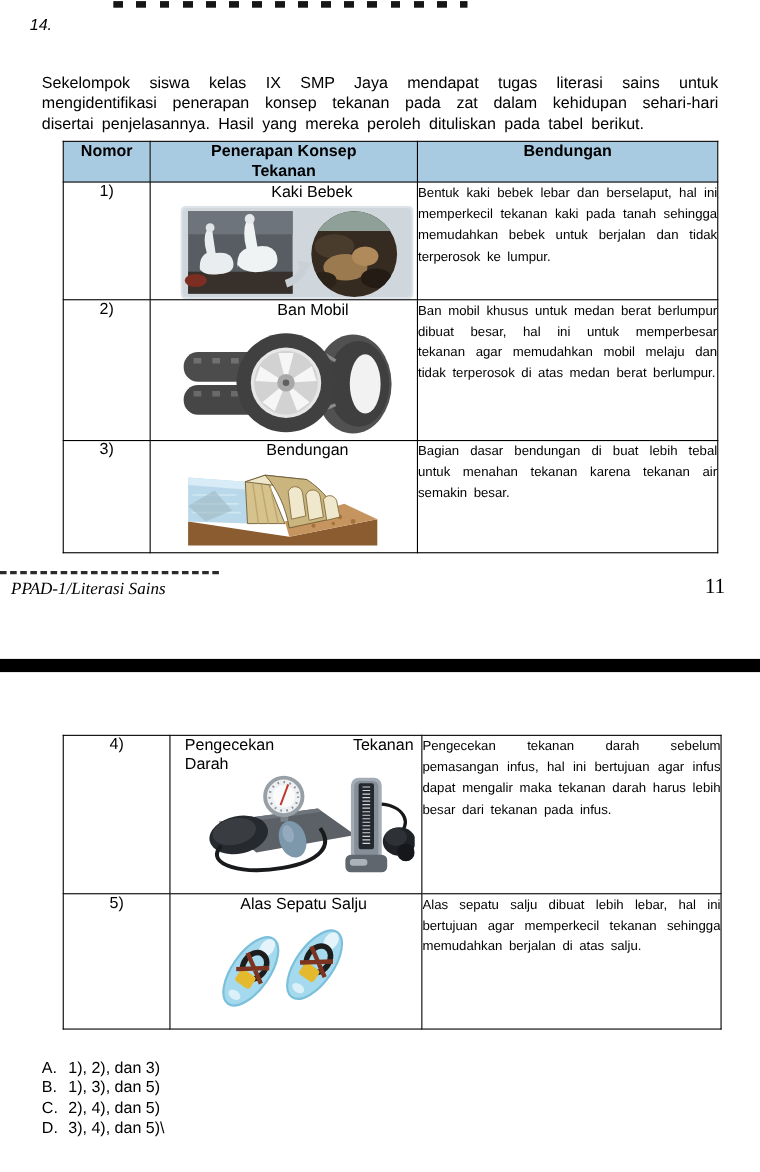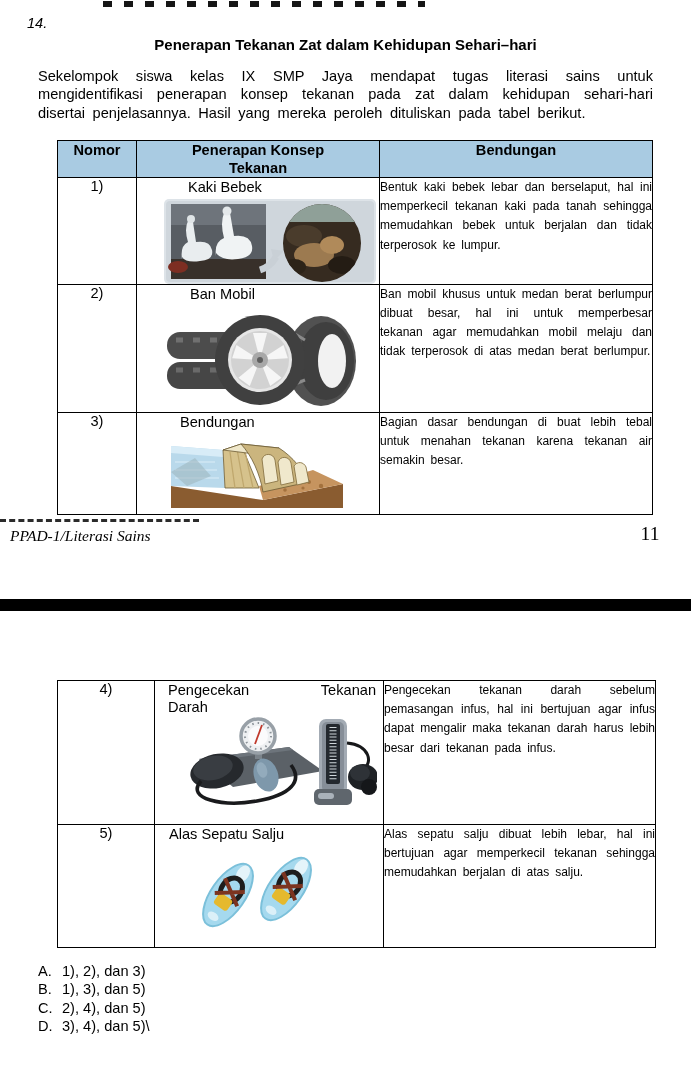--- a/index.html
+++ b/index.html
@@ -78,7 +78,6 @@
     <span class="q-num">14.</span>
   </div>
 
-  <div class="doc-title">Penerapan Tekanan Zat dalam Kehidupan Sehari–hari</div>
 
   <div class="doc-paragraph">Sekelompok siswa kelas IX SMP Jaya mendapat tugas literasi sains untuk mengidentifikasi penerapan konsep tekanan pada zat dalam kehidupan sehari-hari disertai penjelasannya. Hasil yang mereka peroleh dituliskan pada tabel berikut.</div>
 

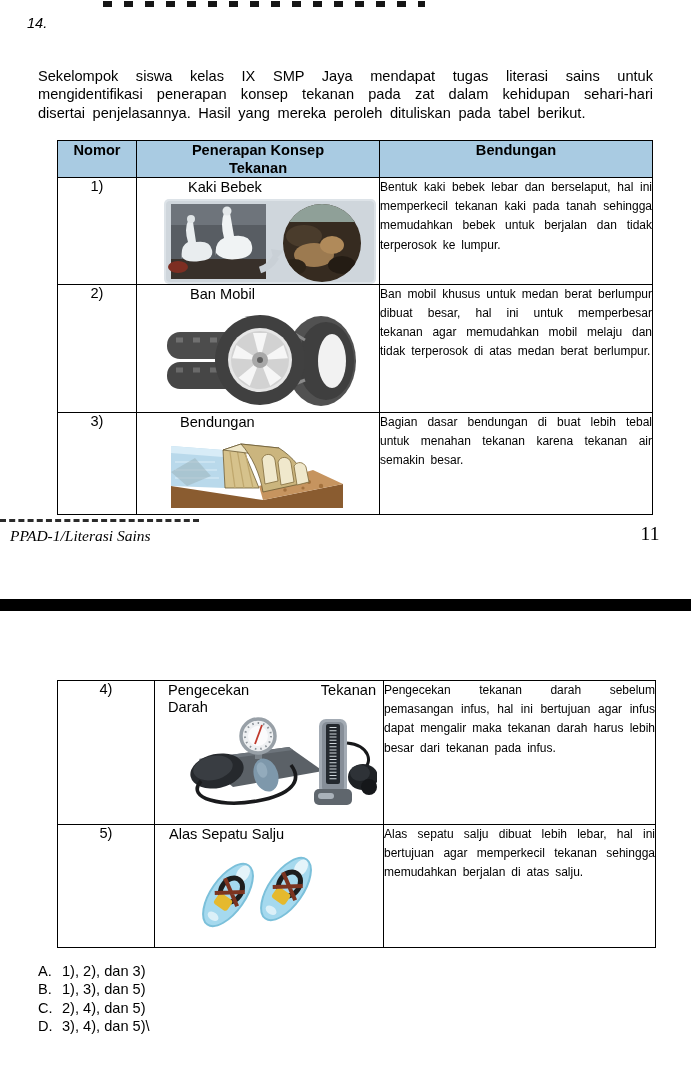--- a/index.html
+++ b/index.html
@@ -22,7 +22,7 @@
   .doc-paragraph { position:absolute; left:38px; top:67px; width:615px; font-size:14.6px;
     line-height:18.4px; text-align:justify; word-spacing:3.5px; }
 
-  table.info-table { position:absolute; border-collapse:collapse; table-layout:fixed;margin-top:12px; }
+  table.info-table { position:absolute; border-collapse:collapse; table-layout:fixed; }
   .info-table th, .info-table td { border:1.6px solid var(--table-border,#000);
     vertical-align:top; overflow:hidden; padding:0; }
   .table-1 { left:57px; top:128px; width:595px; }

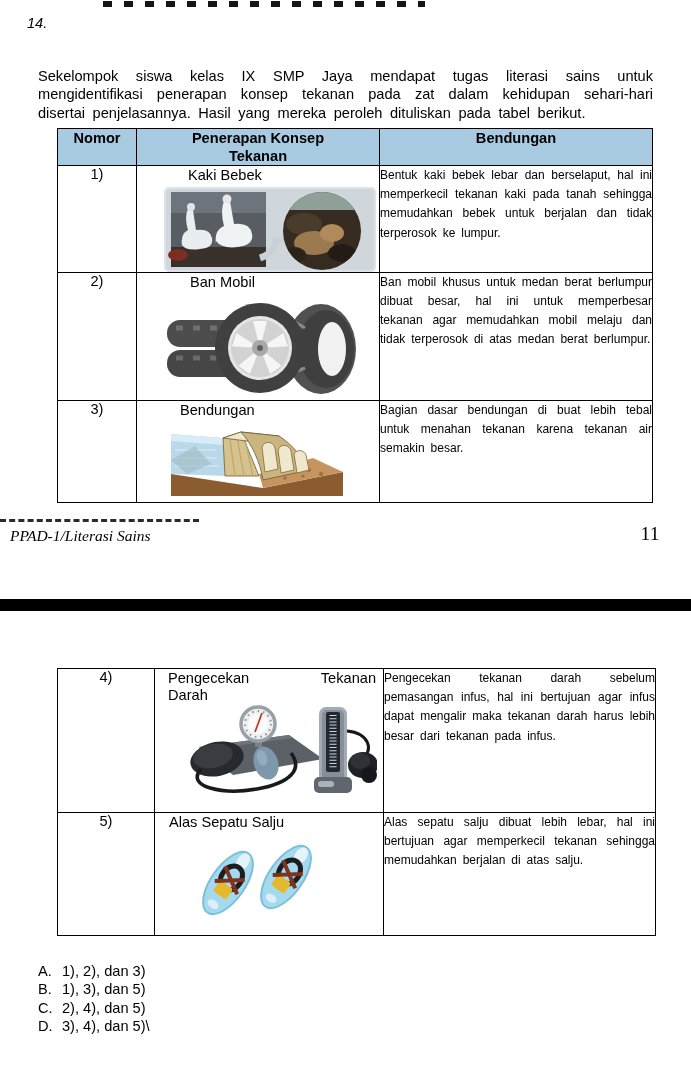--- a/index.html
+++ b/index.html
@@ -34,7 +34,7 @@
 
   .cell-nomor { text-align:center; font-size:14.6px; padding-top:1px; }
   .cell-penerapan { font-size:14.6px; line-height:16.5px; }
-  .penerapan-label { margin-top:1px; }
+  .penerapan-label { margin-top:1px;text-align:center; }
   .lbl-r1 { margin-left:51px; }
   .lbl-r2 { margin-left:53px; }
   .lbl-r3 { margin-left:43px; }

